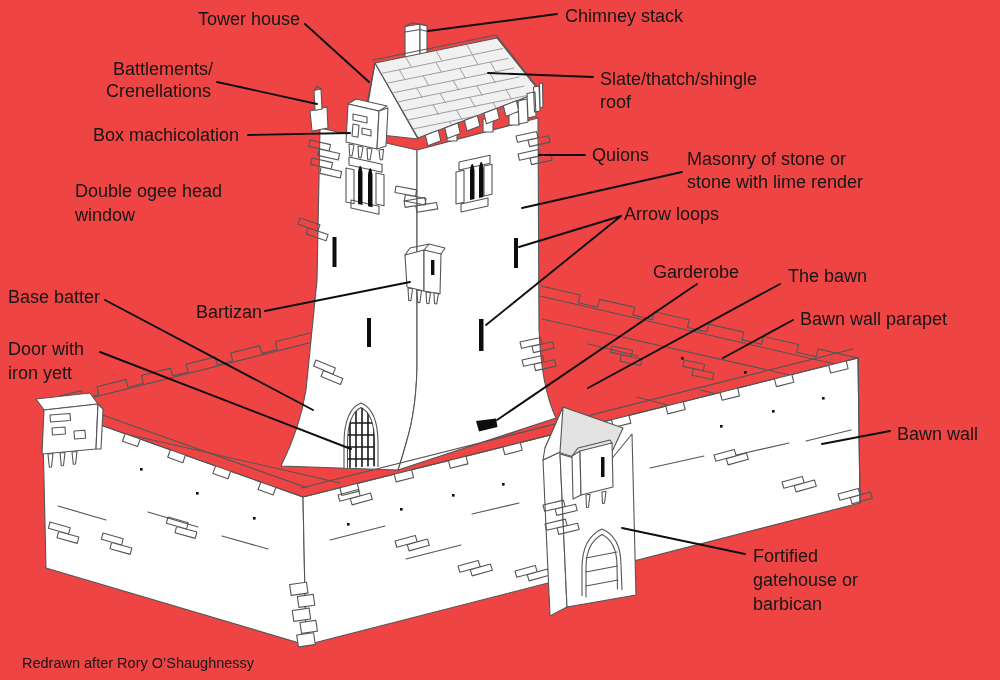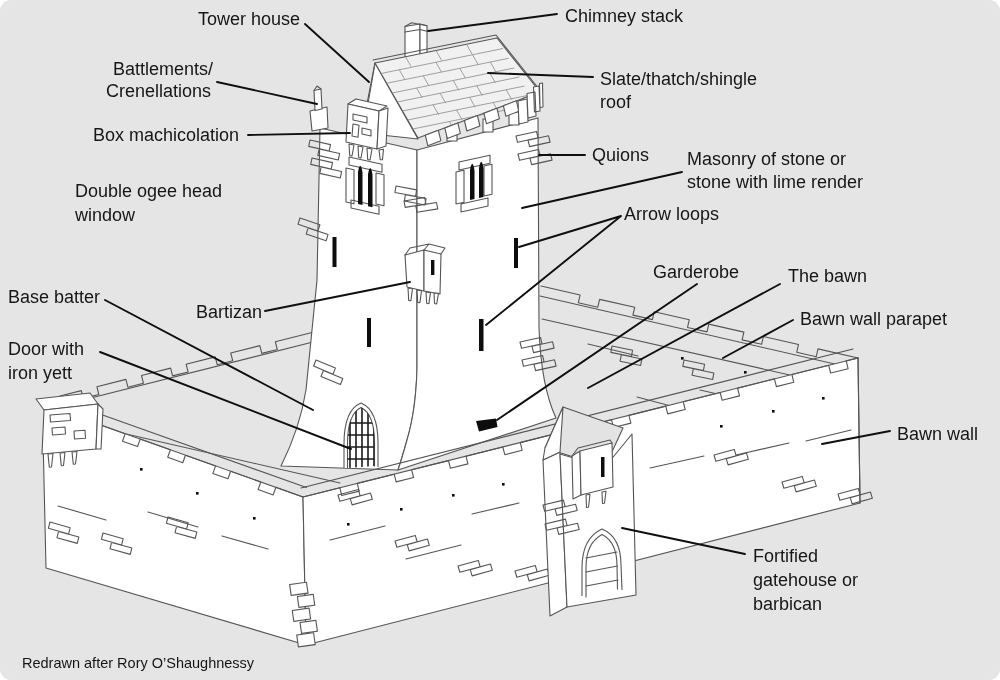--- a/index.html
+++ b/index.html
@@ -3,7 +3,7 @@
 <meta charset="utf-8">
 <style>
   html,body{margin:0;padding:0;background:#ffffff;}
-  .stage{position:relative;width:1000px;height:680px;background:#e5e5e5;overflow:hidden;border-radius:11px;}
+  .stage{position:relative;width:1000px;height:680px;background:#ef4444;overflow:hidden;}
   svg{display:block;}
   .ln{fill:none;stroke:#555555;stroke-width:1.1;stroke-linejoin:round;stroke-linecap:round;}
   .fw{fill:#ffffff;stroke:#555555;stroke-width:1.1;stroke-linejoin:round;}

